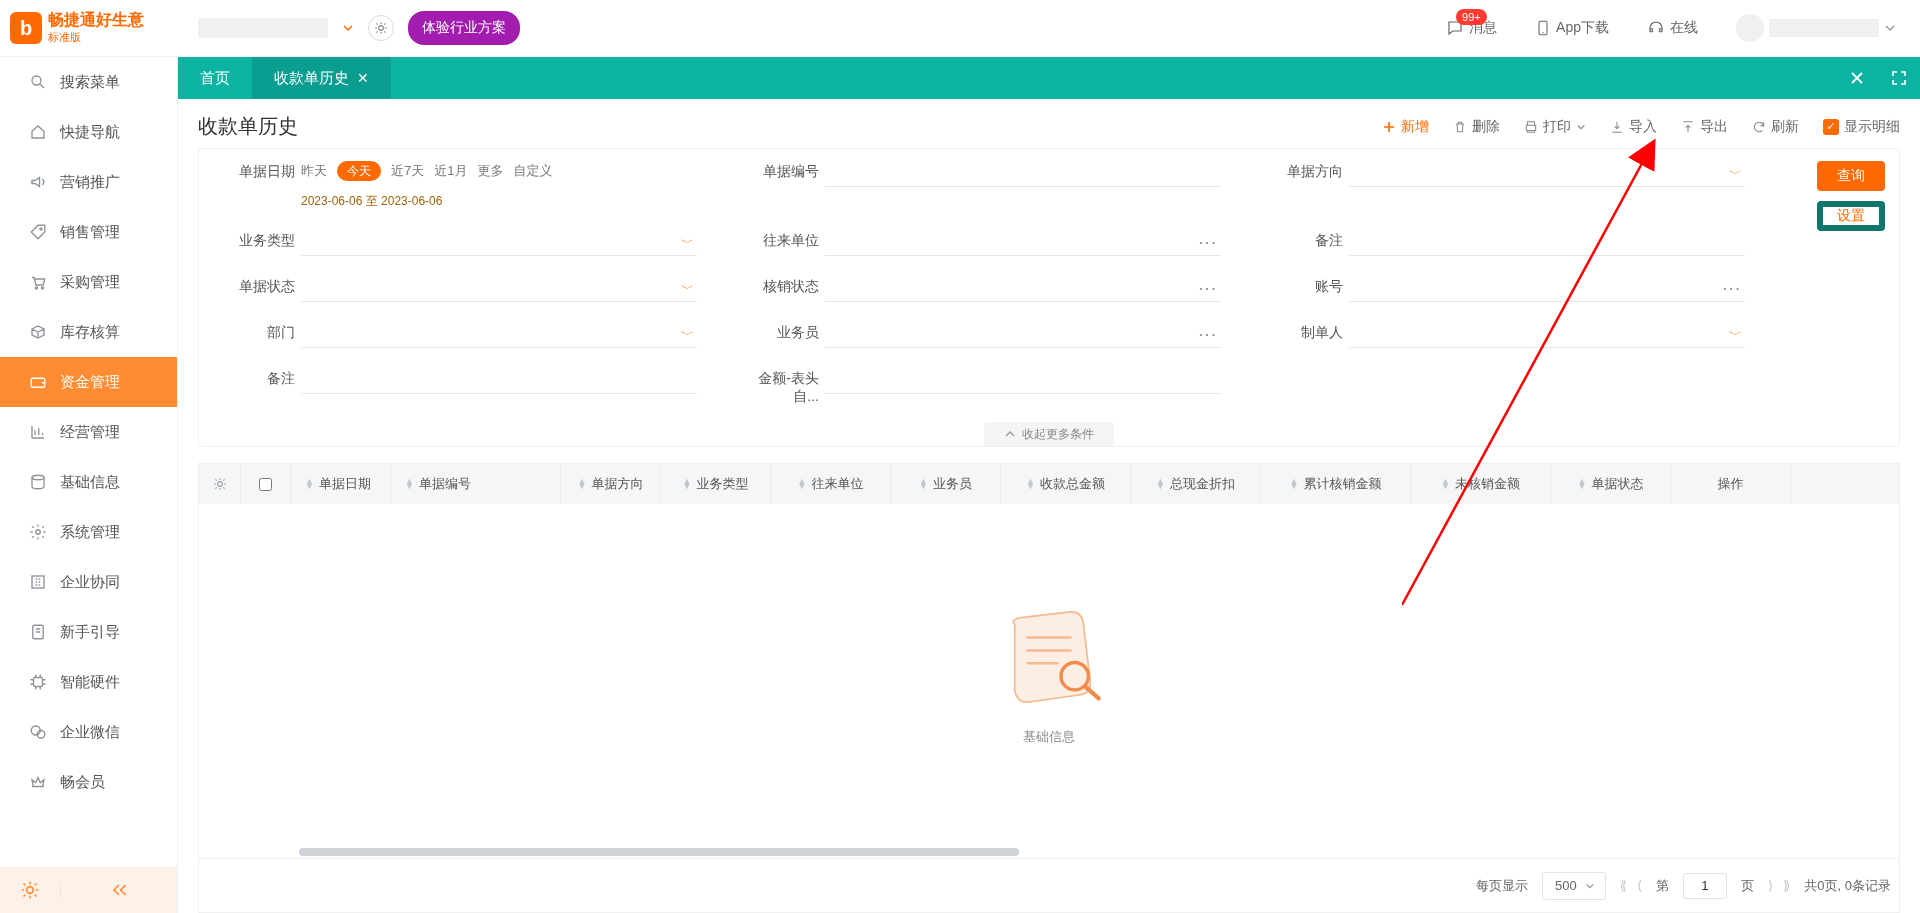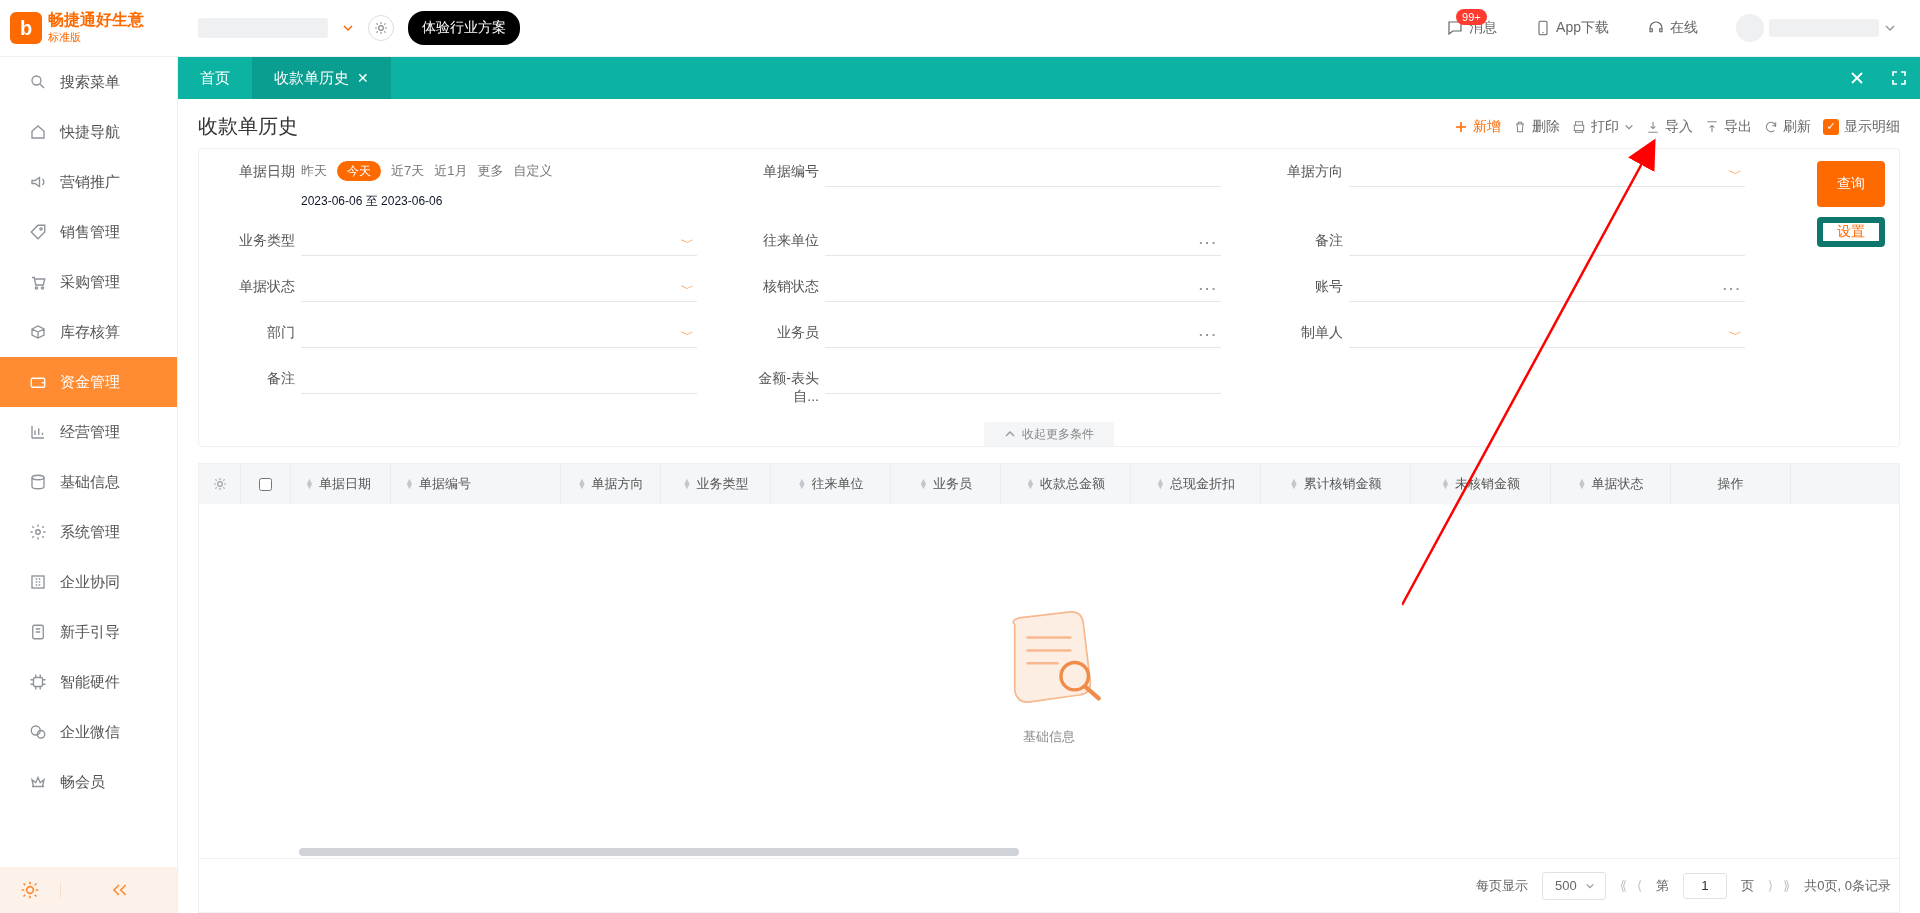--- a/index.html
+++ b/index.html
@@ -16,7 +16,7 @@
 .org-name-ph { width:130px; height:20px; background:#eef0f2; border-radius:3px; }
 .org-caret { color:#ff6a00; }
 .gear-circle { width:26px; height:26px; border:1px solid #d9dde1; border-radius:50%; display:flex; align-items:center; justify-content:center; }
-.try-btn { margin-left:14px; height:34px; padding:0 14px; background:#000000; color:#fff; border:none; border-radius:16px; font-size:14px; cursor:pointer;}
+.try-btn { margin-left:14px; height:34px; padding:0 14px; background:#a21caf; color:#fff; border:none; border-radius:16px; font-size:14px; cursor:pointer;}
 .top-right { margin-left:auto; display:flex; align-items:center; gap:38px; color:#666; font-size:14px; }
 .tr-item { display:flex; align-items:center; gap:5px; cursor:pointer; position:relative;}
 .badge { position:absolute; top:-10px; left:10px; background:#ff3b30; color:#fff; font-size:11px; padding:0 6px; border-radius:9px; min-width:28px; text-align:center; line-height:16px;}

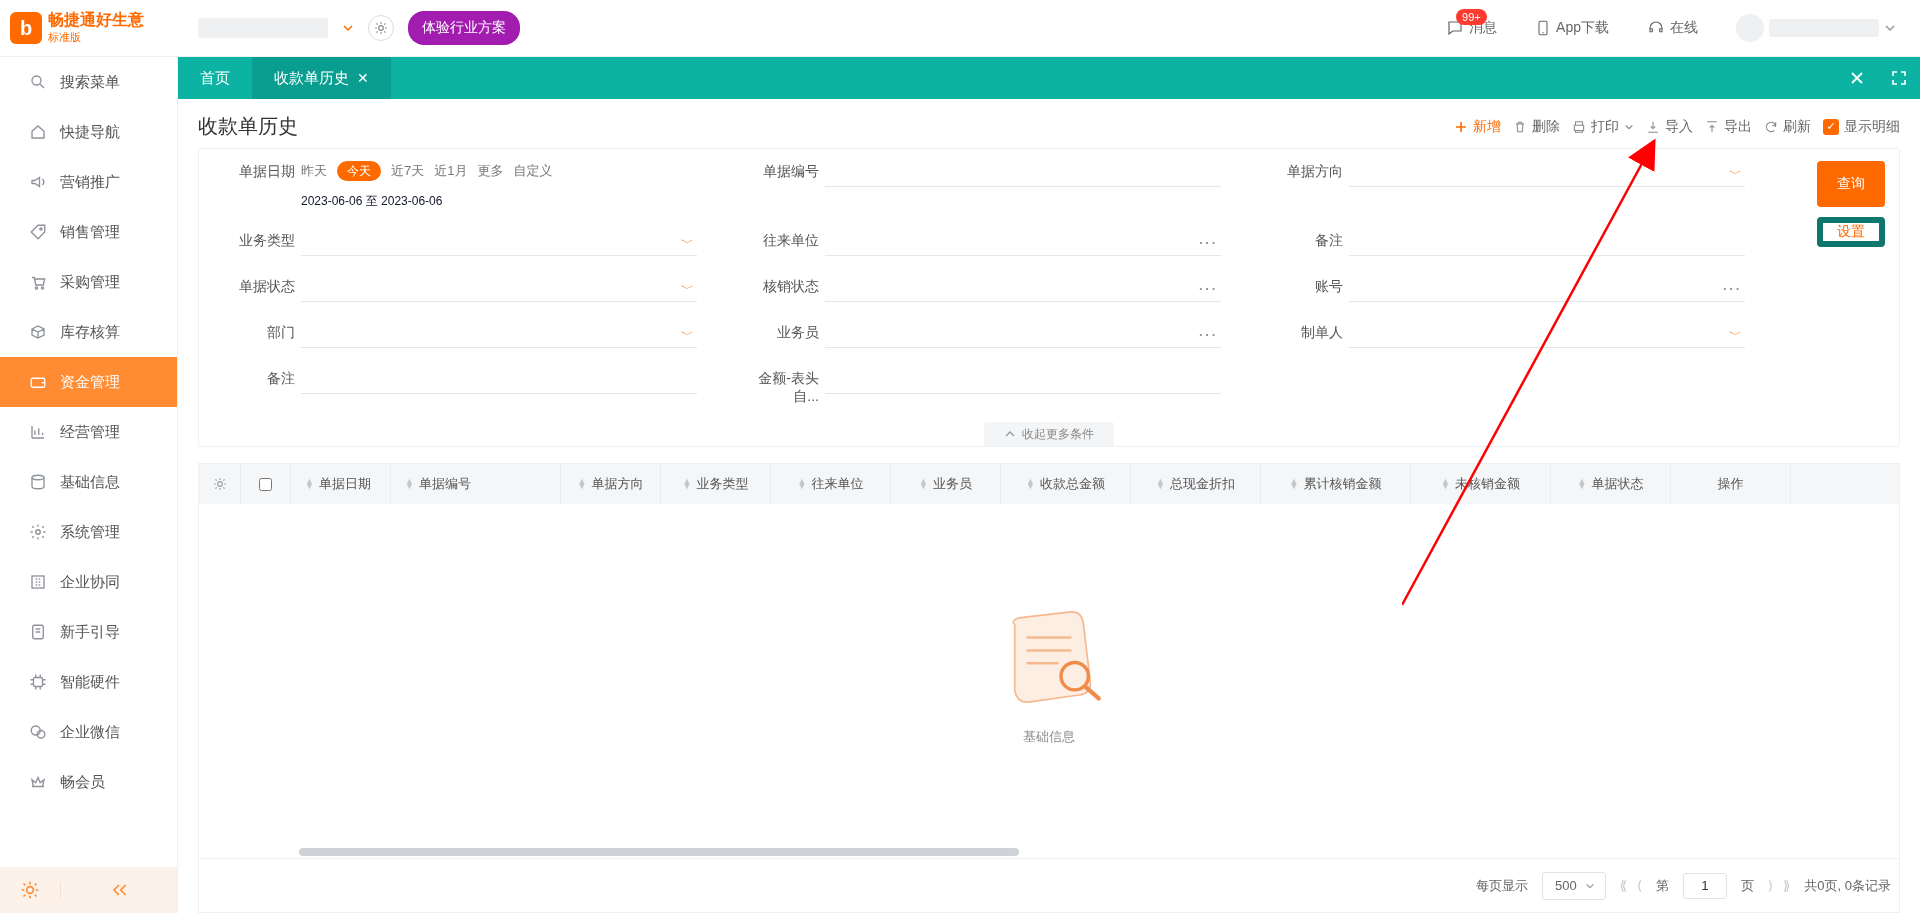--- a/index.html
+++ b/index.html
@@ -45,7 +45,7 @@
 .content { flex:1; padding:14px 20px 0 20px; display:flex; flex-direction:column; overflow:hidden;}
 .page-head { display:flex; align-items:center; margin-bottom:8px; }
 .page-title { font-size:20px; color:#333; }
-.head-actions { margin-left:auto; display:flex; align-items:flex-start; gap:12px; font-size:14px; }
+.head-actions { margin-left:auto; display:flex; align-items:flex-start; gap:24px; font-size:14px; }
 .ha { display:flex; align-items:center; gap:5px; cursor:pointer; color:#666;}
 .ha.accent { color:#ff6a00;}
 .chk-orange { width:16px; height:16px; background:#ff6a00; border-radius:3px; display:inline-flex; align-items:center; justify-content:center; color:#fff; font-size:11px;}

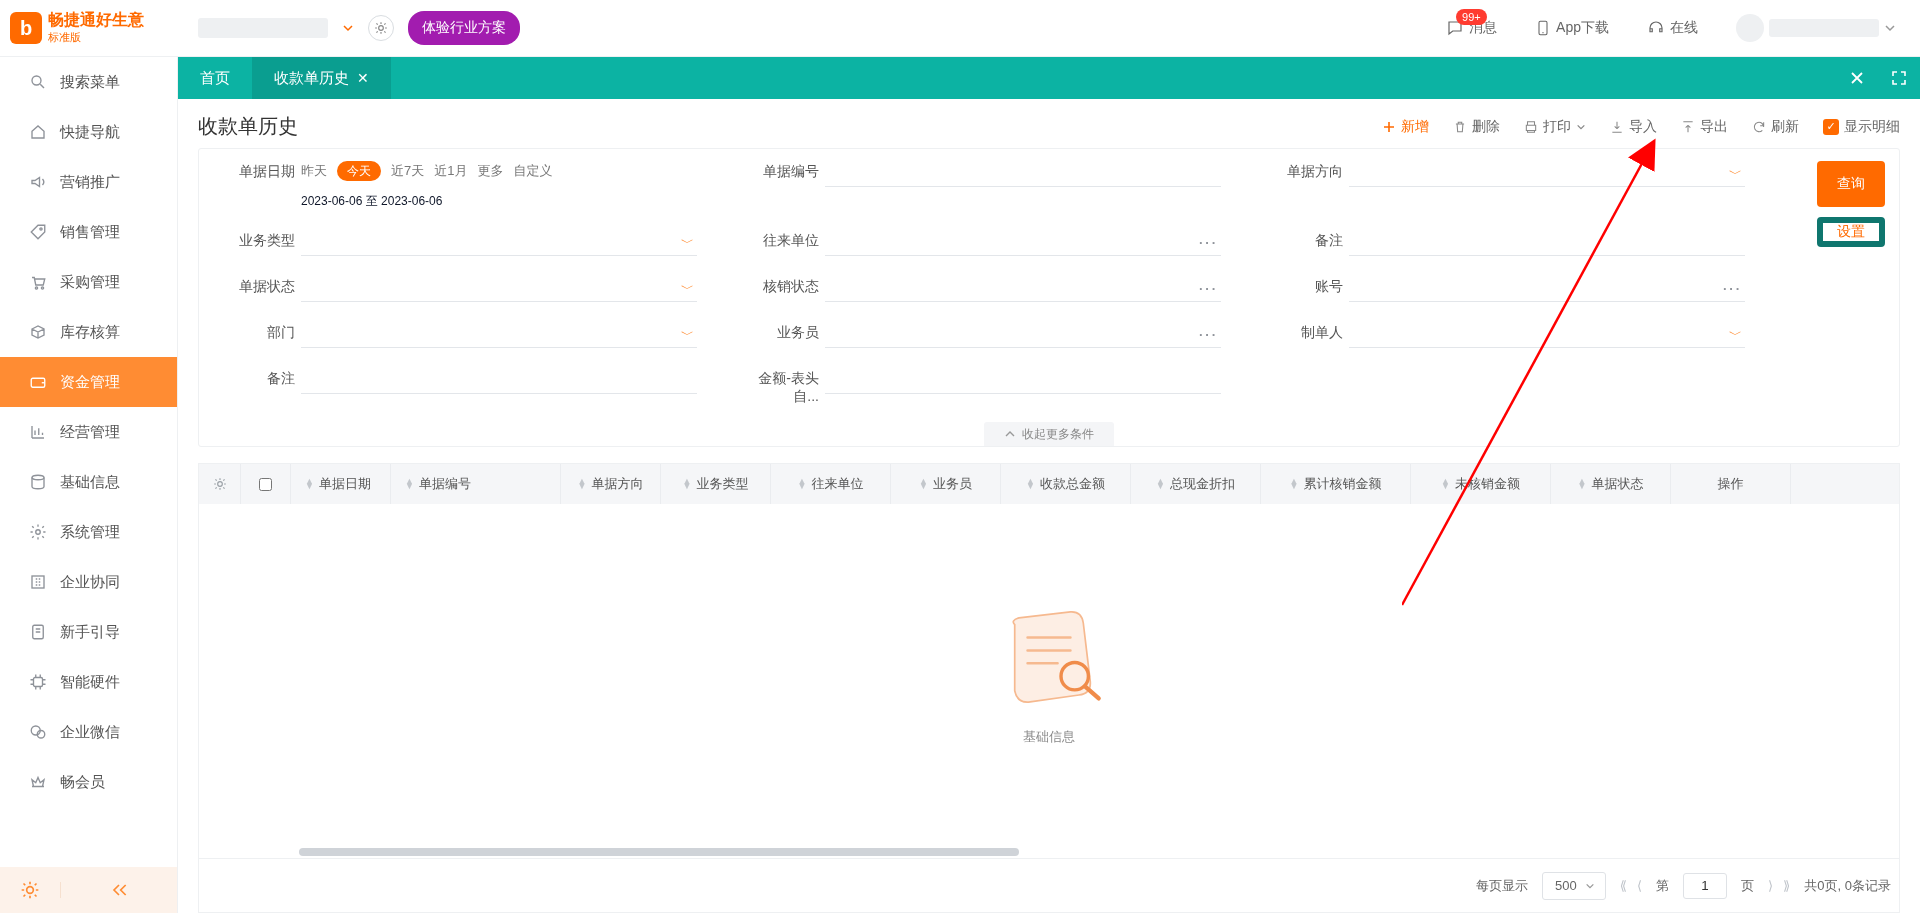--- a/index.html
+++ b/index.html
@@ -63,7 +63,7 @@
 .caret-dn { color:#ff8c33; }
 .dots { color:#8e9299; letter-spacing:2px; font-weight:bold; line-height:1;}
 .side-btns { display:flex; flex-direction:column; gap:10px; align-items:flex-end;}
-.btn-qry { width:68px; height:46px; background:#ff6a00; border:none; color:#fff; border-radius:4px; font-size:14px; cursor:pointer;}
+.btn-qry { width:68px; height:30px; background:#ff6a00; border:none; color:#fff; border-radius:4px; font-size:14px; cursor:pointer;}
 .btn-set { width:68px; height:30px; background:#fff; border:6px solid #0f766e; color:#ff6a00; border-radius:4px; font-size:14px; cursor:pointer;}
 .collapse-bar { margin:16px auto 0; width:130px; height:24px; background:#f4f5f7; border-radius:3px 3px 0 0; display:flex; align-items:center; justify-content:center; gap:6px; color:#888; font-size:12px; cursor:pointer;}
 

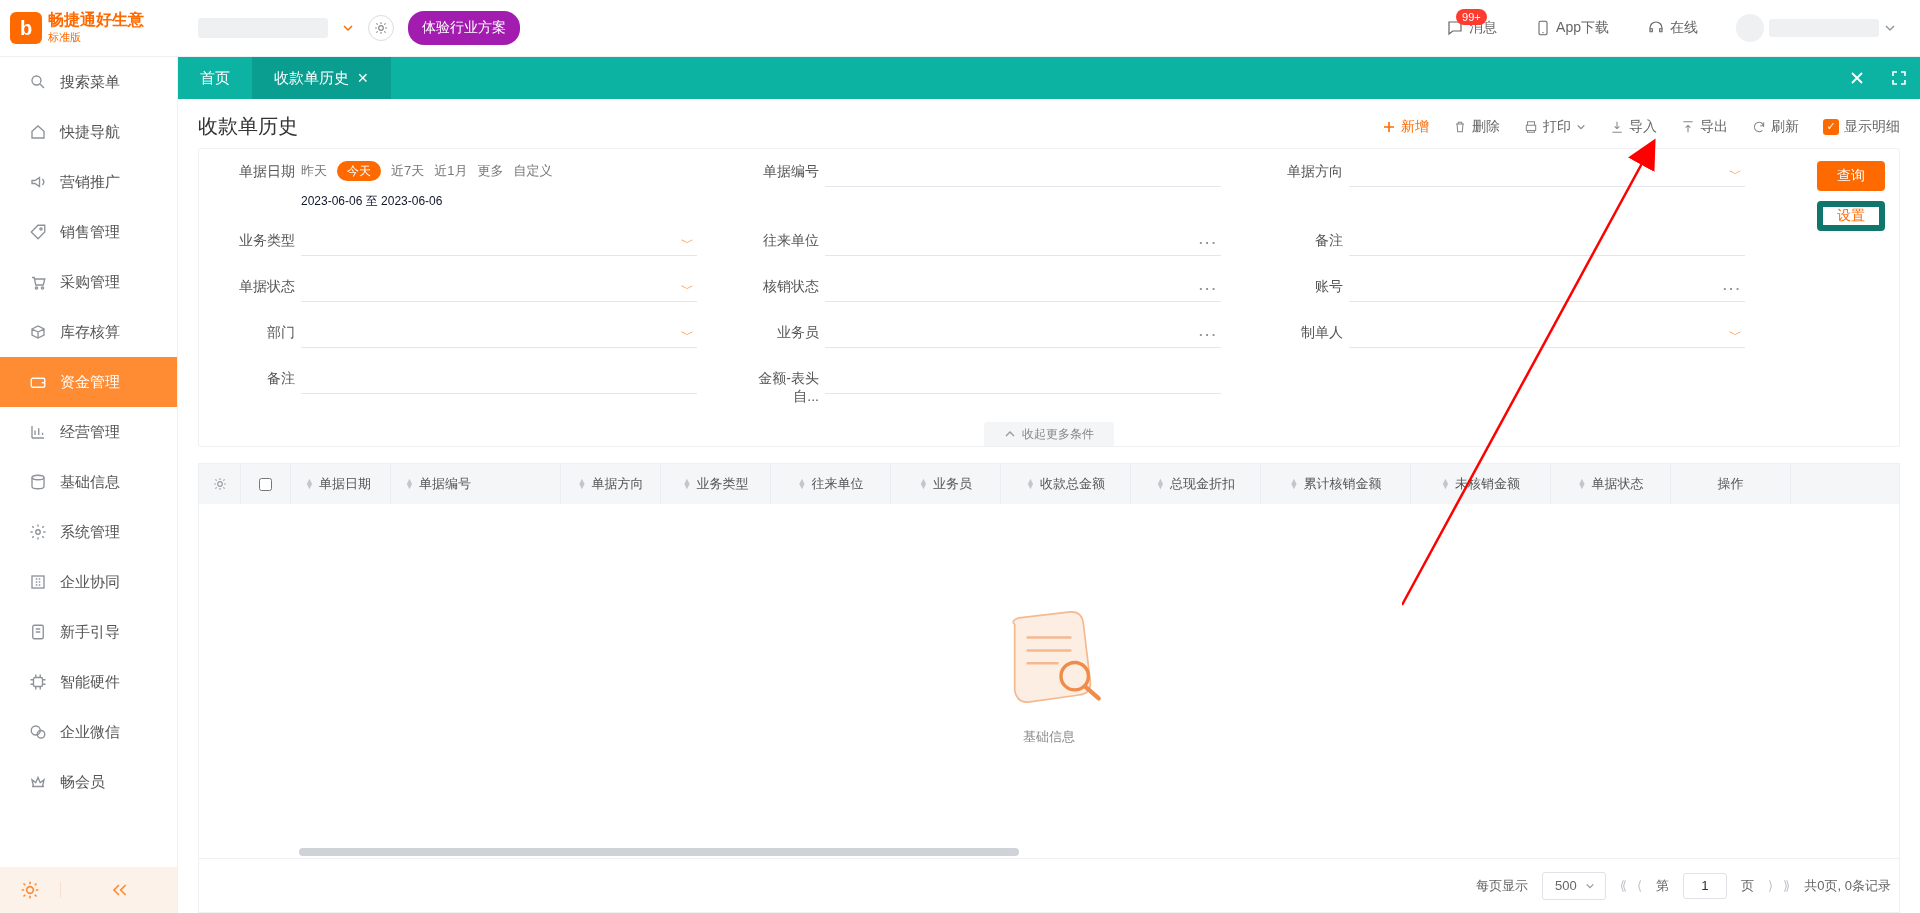--- a/index.html
+++ b/index.html
@@ -59,7 +59,7 @@
 .ff-ctl.noborder { border-bottom:none; justify-content:flex-start;}
 .date-row { display:flex; flex-wrap:wrap; align-items:center; gap:10px; font-size:13px; color:#777;}
 .date-row .today { background:#ff6a00; color:#fff; border-radius:10px; padding:0 10px; line-height:20px; font-size:12px;}
-.date-row .sub { width:100%; color:#0f172a; font-size:12px; margin-top:2px;}
+.date-row .sub { width:100%; color:#a16207; font-size:12px; margin-top:2px;}
 .caret-dn { color:#ff8c33; }
 .dots { color:#8e9299; letter-spacing:2px; font-weight:bold; line-height:1;}
 .side-btns { display:flex; flex-direction:column; gap:10px; align-items:flex-end;}

